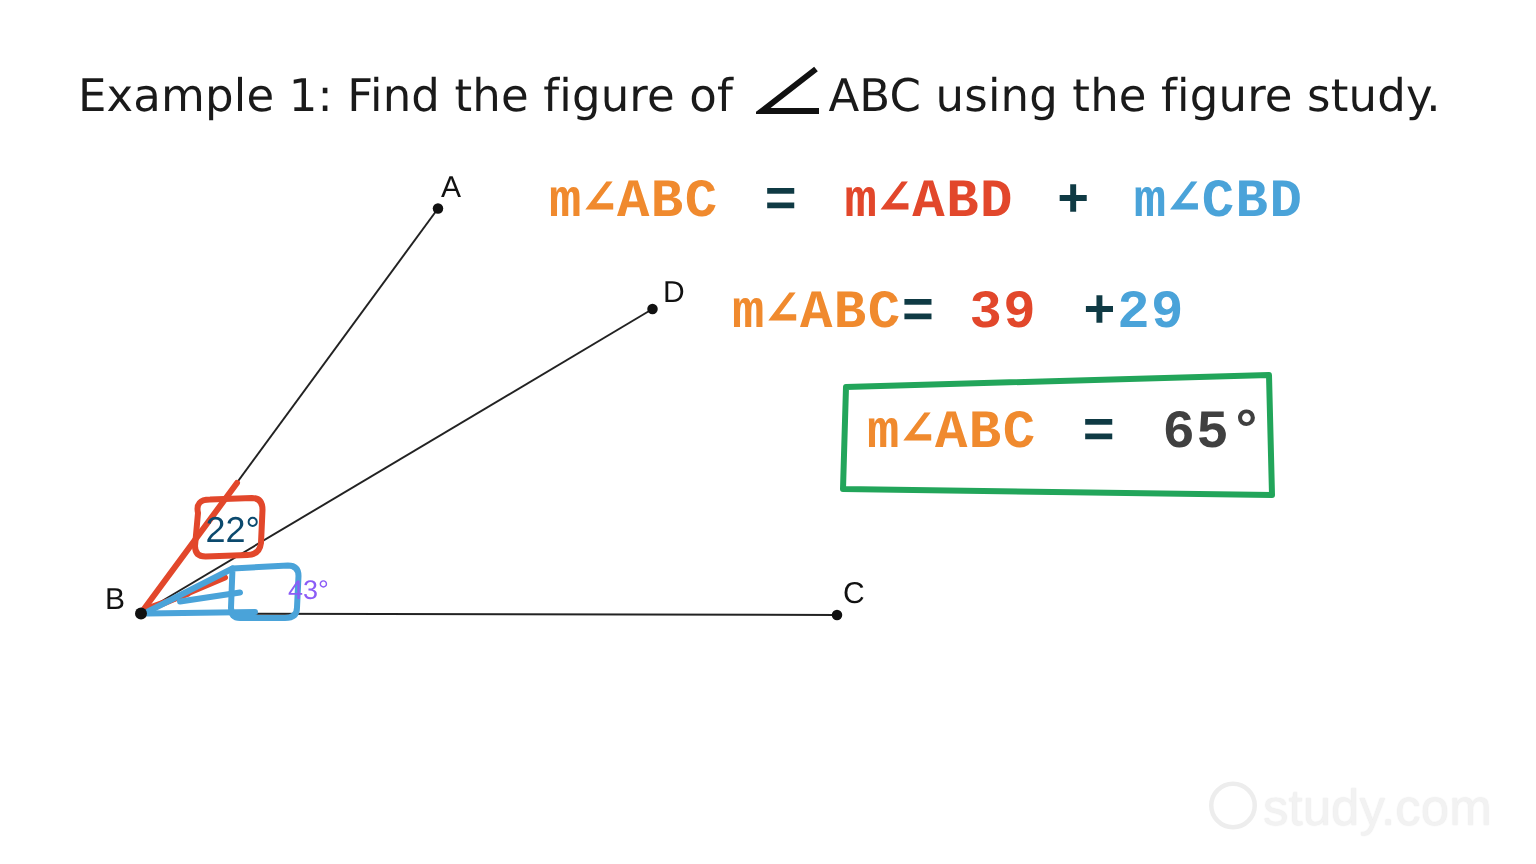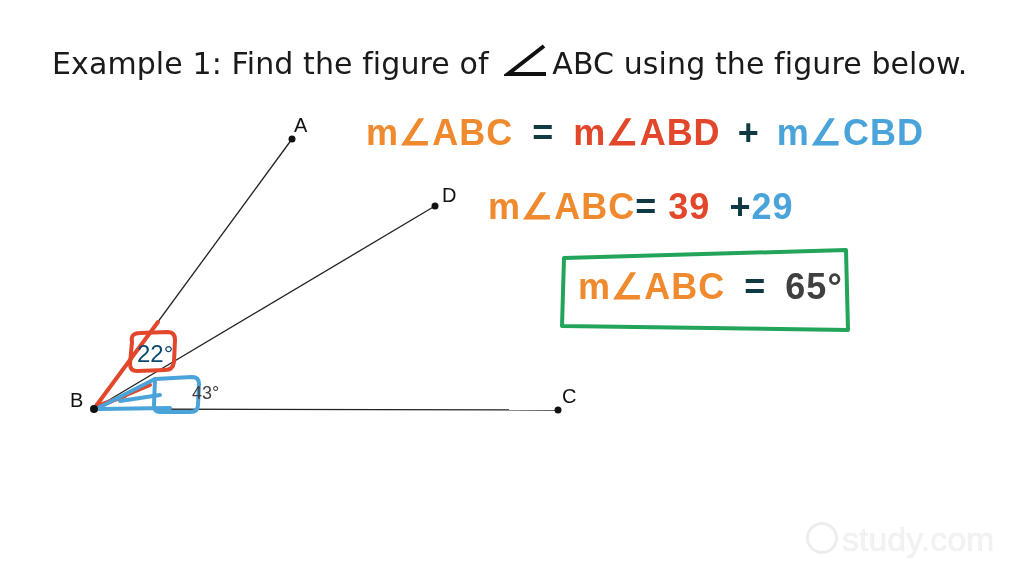--- a/index.html
+++ b/index.html
@@ -19,7 +19,7 @@
   <span>Example 1: Find the figure of</span>
   <svg class="angle-sym" viewBox="0 0 44 34">
     <polyline points="40,2 4,30 42,30" fill="none" stroke="#111" stroke-width="4" stroke-linejoin="miter"></polyline>
-  </svg><span>ABC using the figure below.</span>
+  </svg><span>ABC using the figure study.</span>
 </div>
 
 <svg class="canvas" width="1024" height="576">

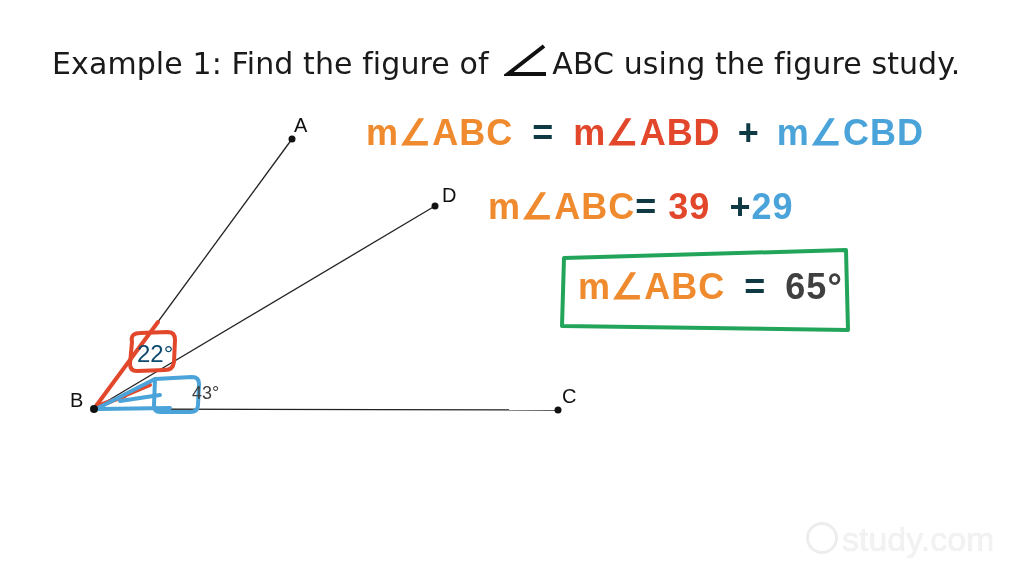--- a/index.html
+++ b/index.html
@@ -9,7 +9,7 @@
   .canvas { position: absolute; left: 0; top: 0; }
   .hand { font-family: "DejaVu Sans", sans-serif; font-weight: bold; }
   .lbl { position: absolute; font-family: "Liberation Sans", sans-serif; font-size: 20px; color: #111; }
-  .eq { position: absolute; white-space: nowrap; font-family: Liberation Sans, sans-serif; letter-spacing: 1px; text-align: center; }
+  .eq { position: absolute; white-space: nowrap; font-family: Liberation Mono, monospace; letter-spacing: 1px; text-align: center; }
   .watermark { position: absolute; left: 806px; top: 520px; font-family: "Liberation Sans", sans-serif; font-size: 34px; color: #f2f2f2; text-shadow: 0 0 1px #e2e2e2; }
 </style>
 </head>

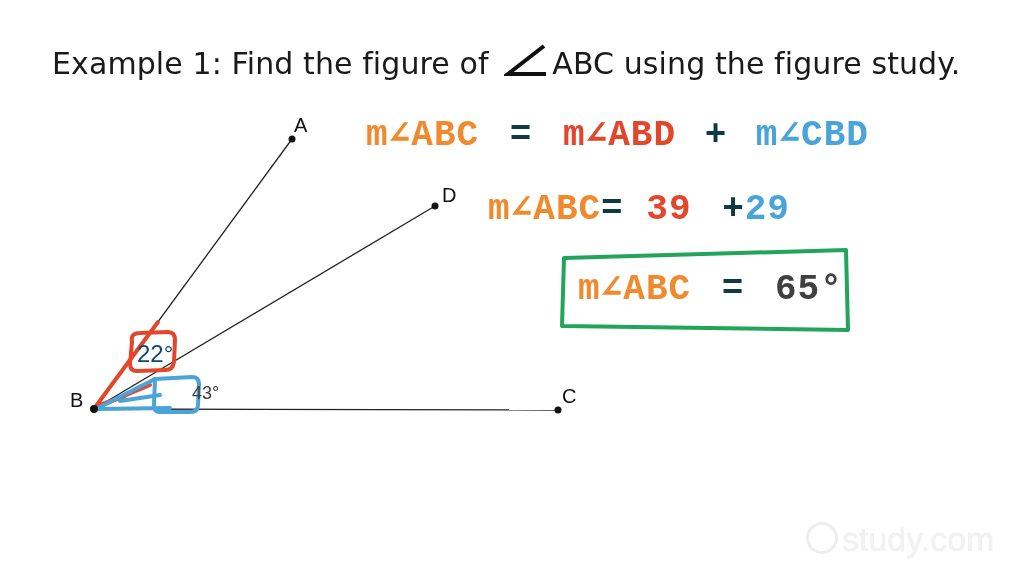--- a/index.html
+++ b/index.html
@@ -56,7 +56,7 @@
 <div class="lbl" style="left:562px; top:385px;">C</div>
 
 <div class="lbl" style="left:137px; top:340px; font-size:24px; color:#0c4a6e;">22°</div>
-<div class="lbl" style="left:156px; top:383px; font-size:18px; color:#404040;padding-left:36px;">43°</div>
+<div class="lbl" style="left:156px; top:383px; font-size:18px; color:#8b5cf6;padding-left:36px;">43°</div>
 
 <div class="eq hand" style="left:366px; top:112px; font-size:36px;">
   <span style="color:#f08a2e;">m∠ABC</span>

